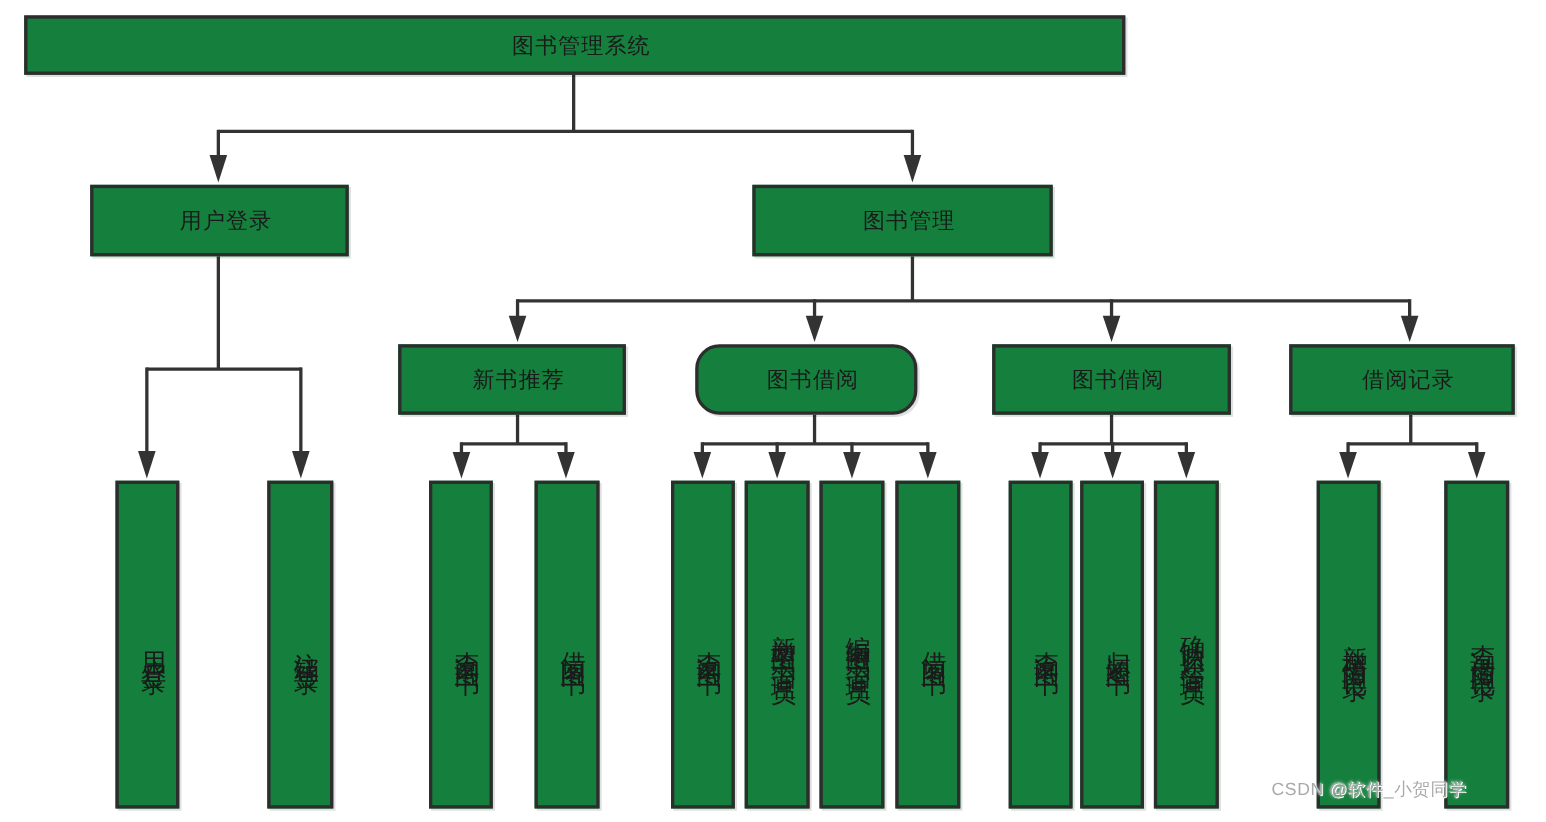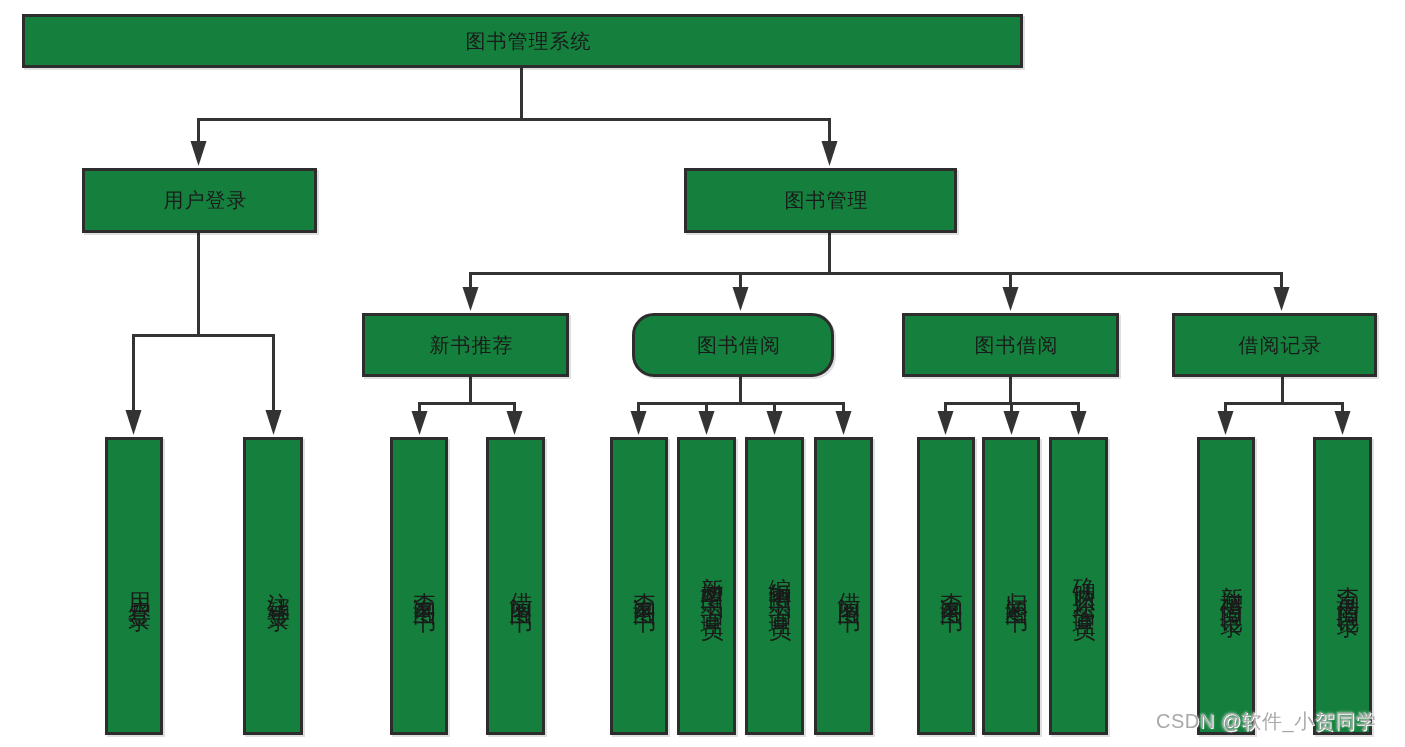--- a/index.html
+++ b/index.html
@@ -48,7 +48,7 @@
     left: 1156px;
     top: 708px;
     z-index: 5;
-    font-size: 20px;
+    font-size: 16px;
     color: #a9a9a9;
     letter-spacing: 0.5px;
     white-space: nowrap;

